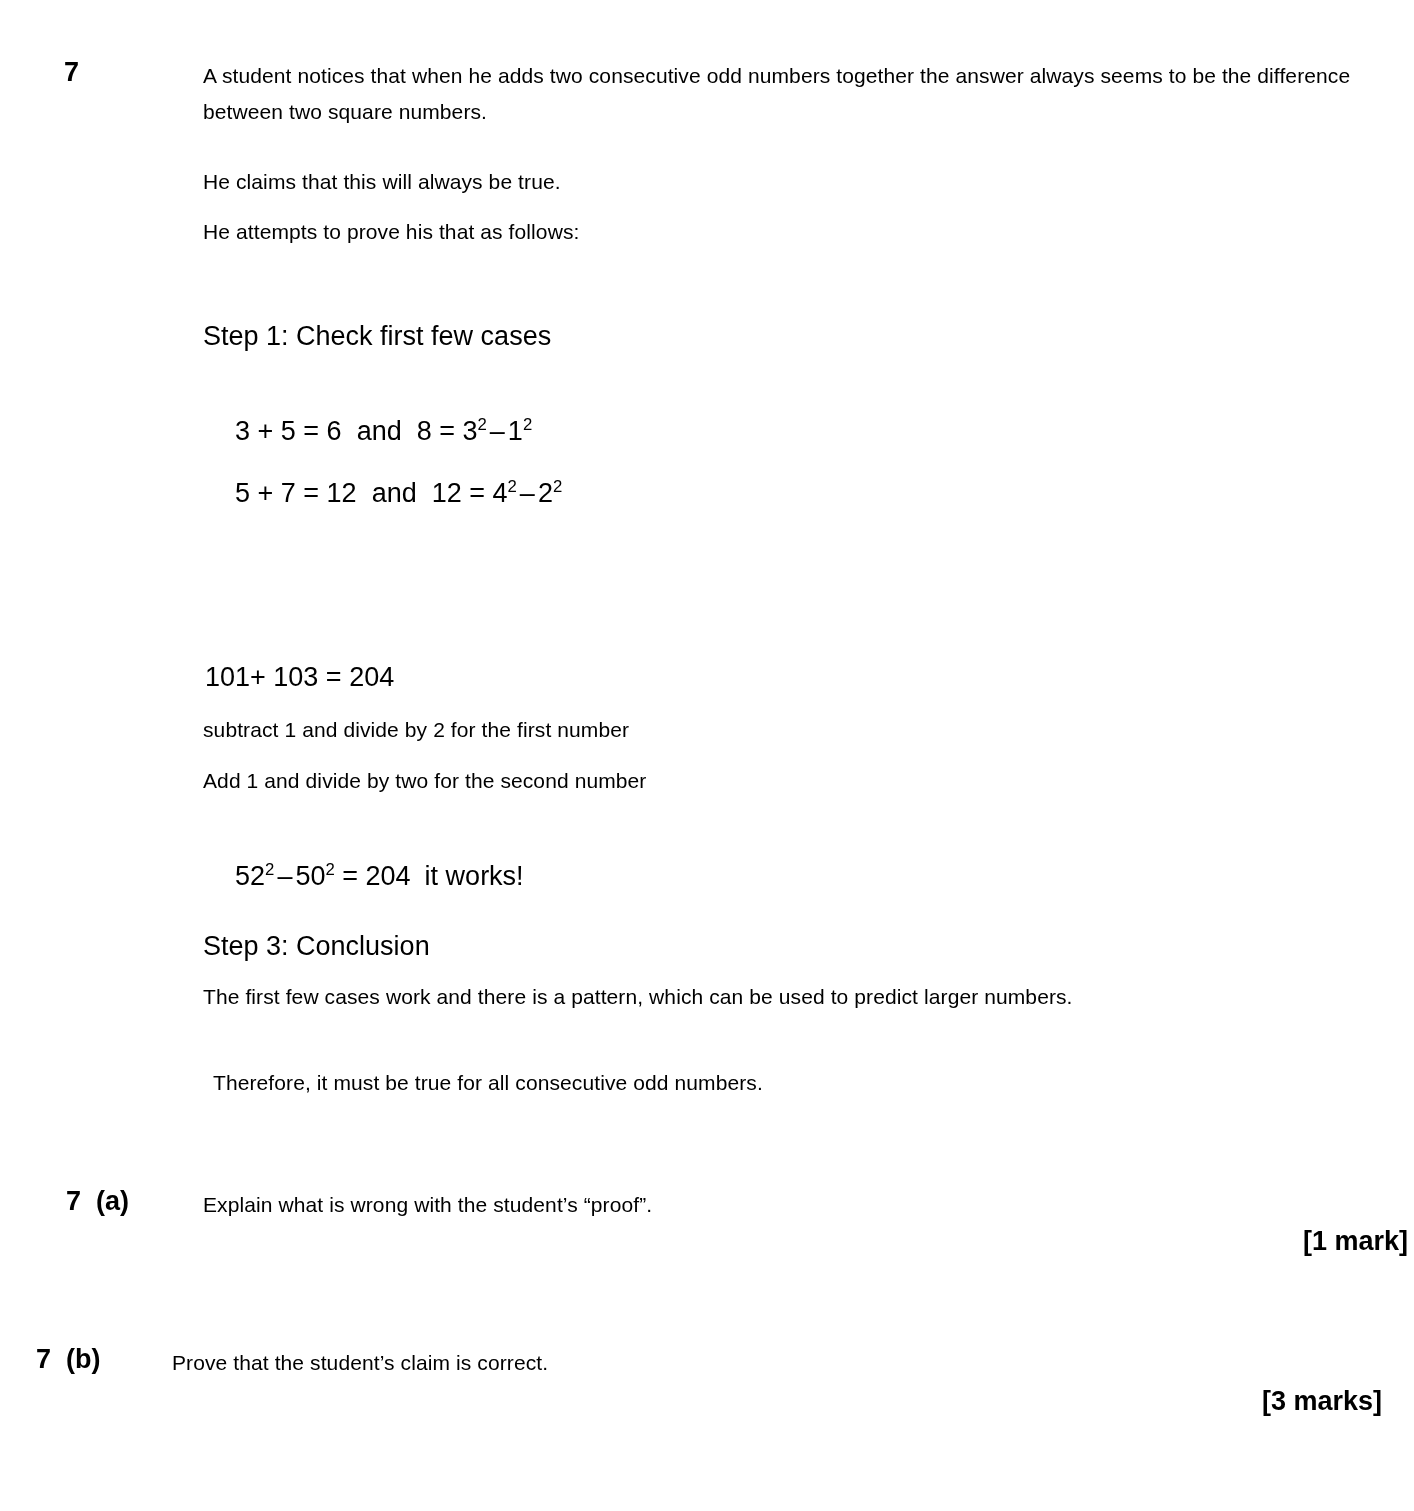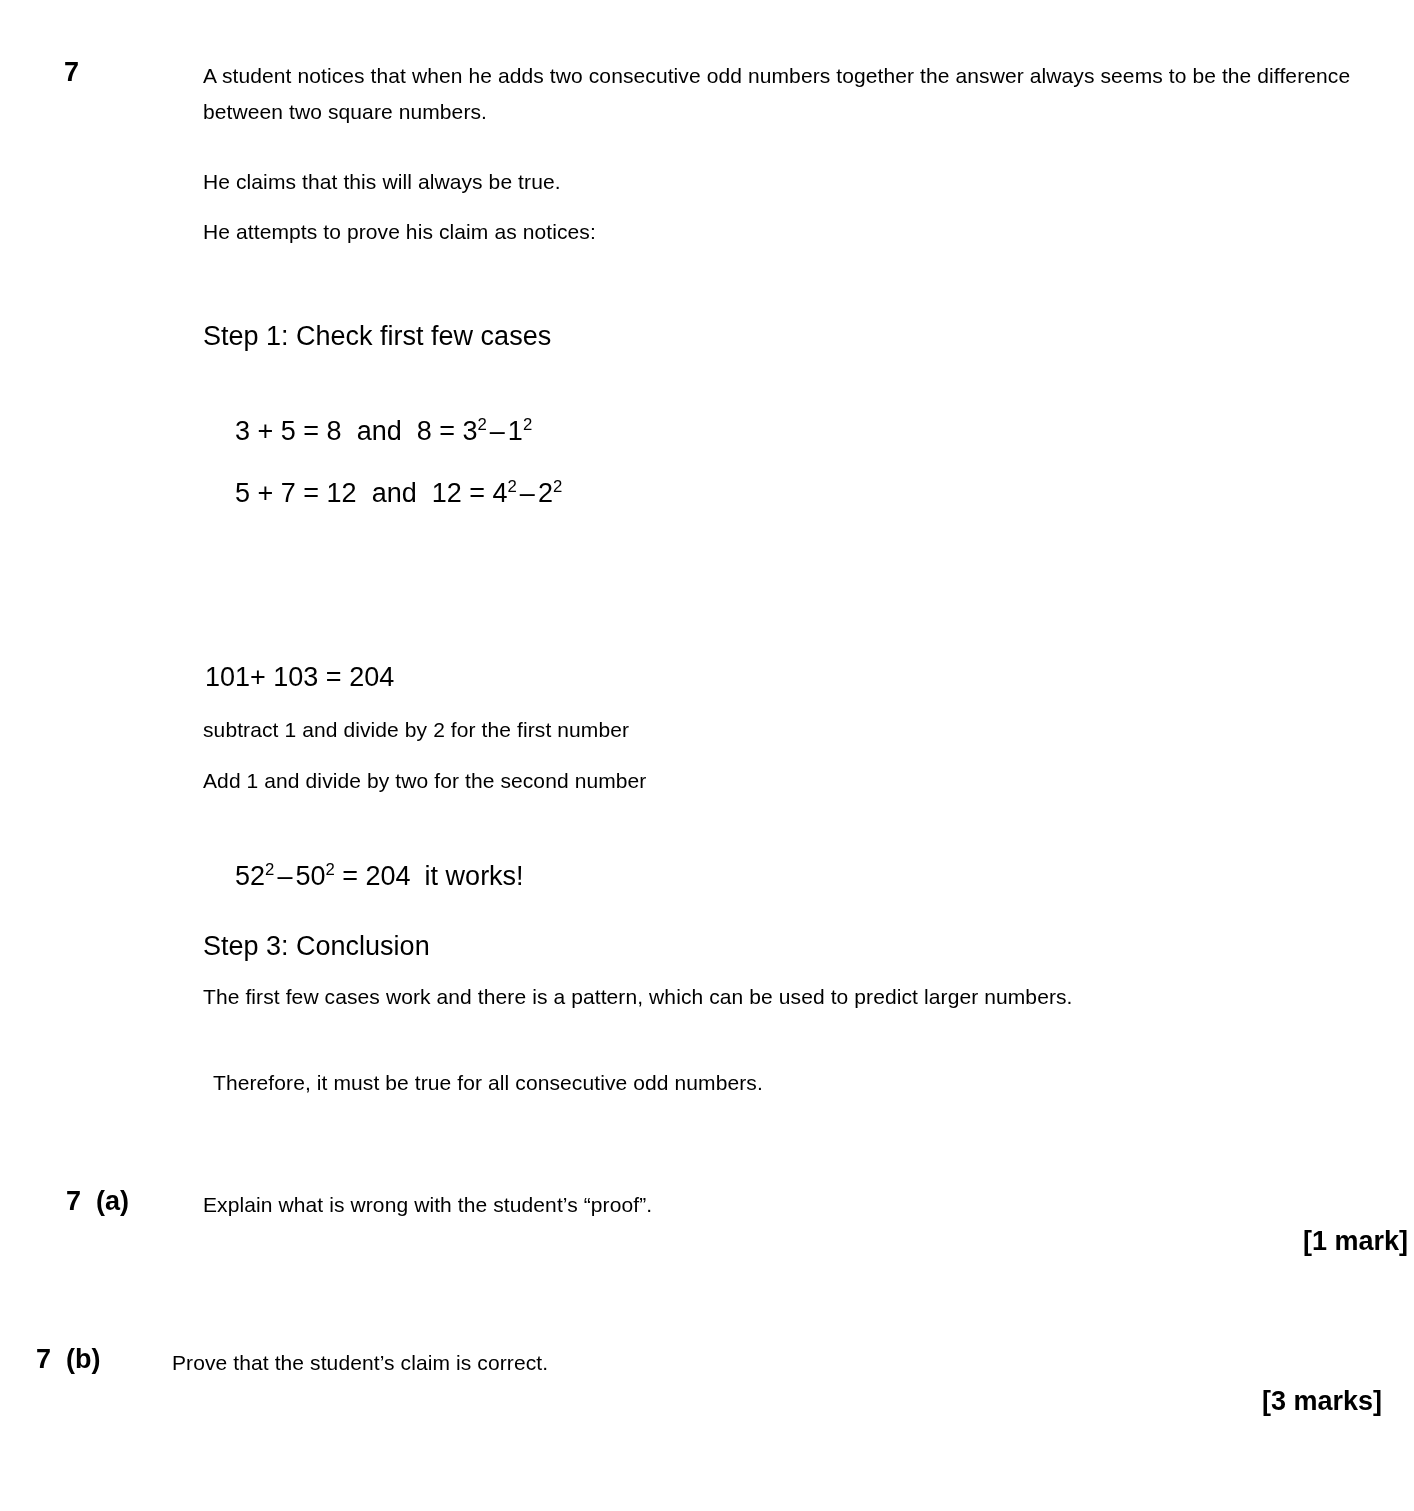--- a/index.html
+++ b/index.html
@@ -74,7 +74,7 @@
 
   <div class="abs body-text" style="left:203px; top:164px; width:1000px;">He claims that this will always be true.</div>
 
-  <div class="abs body-text" style="left:203px; top:214px; width:1000px;">He attempts to prove his claim as notices:</div>
+  <div class="abs body-text" style="left:203px; top:214px; width:1000px;">He attempts to prove his that as follows:</div>
 
   <div class="abs step-head" style="left:203px; top:318px; width:1000px;">
     <span class="lbl">Step 1:</span><span>&nbsp;</span><span>Check first few cases</span>

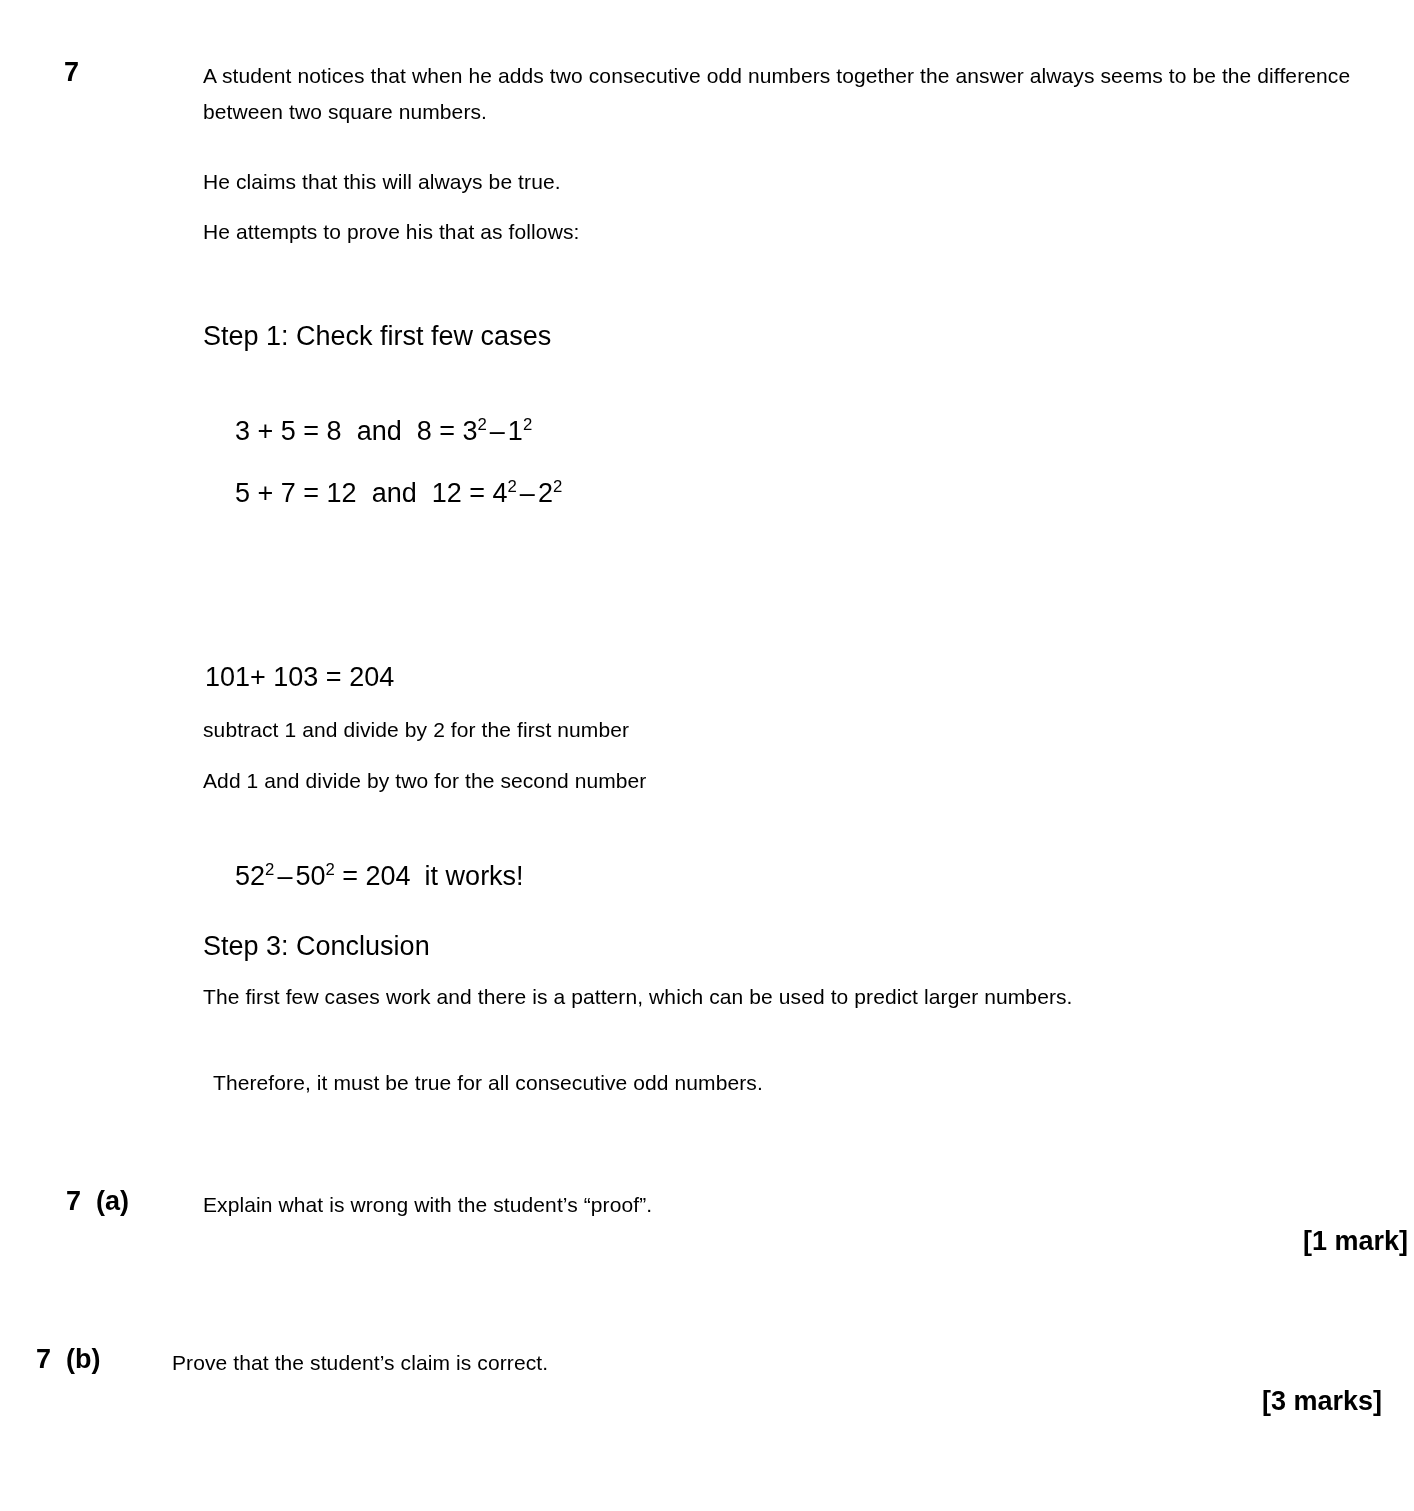--- a/index.html
+++ b/index.html
@@ -81,7 +81,7 @@
   </div>
 
   <div class="abs math" style="left:205px; top:377px;">
-    <span>3 + 5 = 8</span><span>&nbsp; </span><span>and</span><span>&nbsp; </span><span>8 = 3</span><sup>2</sup><span class="op">–</span><span>1</span><sup>2</sup>
+    <span>3 + 5 = 6</span><span>&nbsp; </span><span>and</span><span>&nbsp; </span><span>8 = 3</span><sup>2</sup><span class="op">–</span><span>1</span><sup>2</sup>
   </div>
 
   <div class="abs math" style="left:205px; top:439px;">

